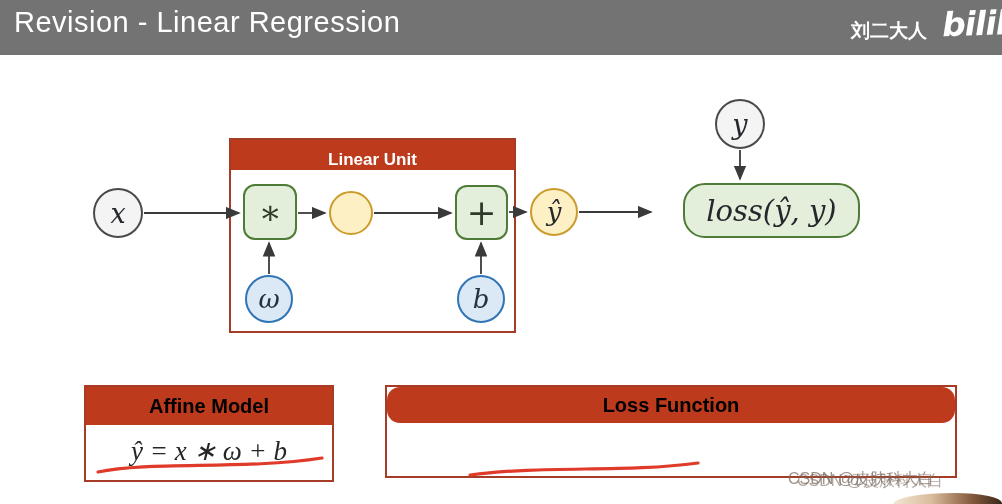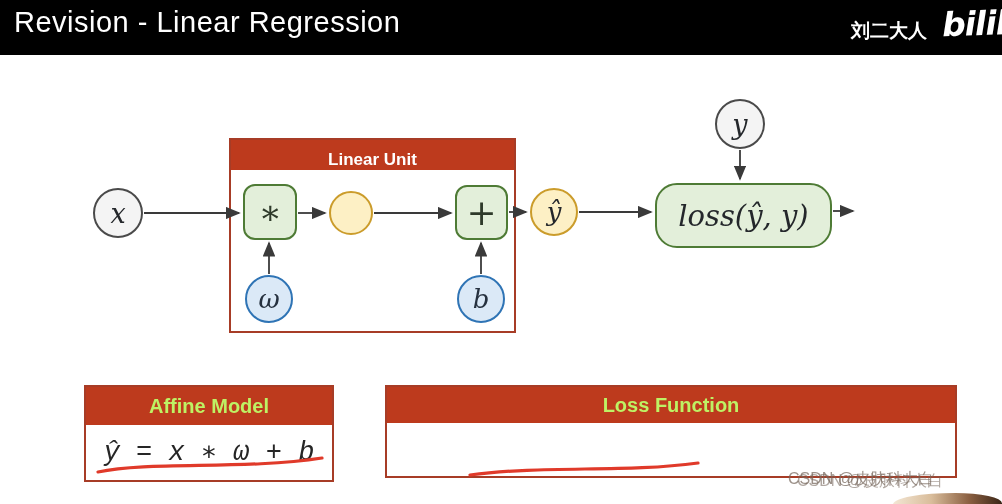--- a/index.html
+++ b/index.html
@@ -6,7 +6,7 @@
   .slide{position:relative;width:1002px;height:504px;background:#ffffff;overflow:hidden;
          font-family:"Liberation Sans",sans-serif;}
   
-  .banner{position:absolute;left:0;top:0;width:1002px;height:55px;background:#000000;z-index:4;}
+  .banner{position:absolute;left:0;top:0;width:1002px;height:55px;background:#737373;z-index:4;}
   .banner-title{position:absolute;left:14px;top:6px;font-size:29px;color:#ffffff;font-weight:400;letter-spacing:.5px;}
   .banner-author{position:absolute;right:75px;top:18px;font-size:19px;color:#ffffff;font-weight:600;}
   .banner-logo{position:absolute;left:942px;top:4px;font-size:33px;color:#ffffff;font-weight:700;

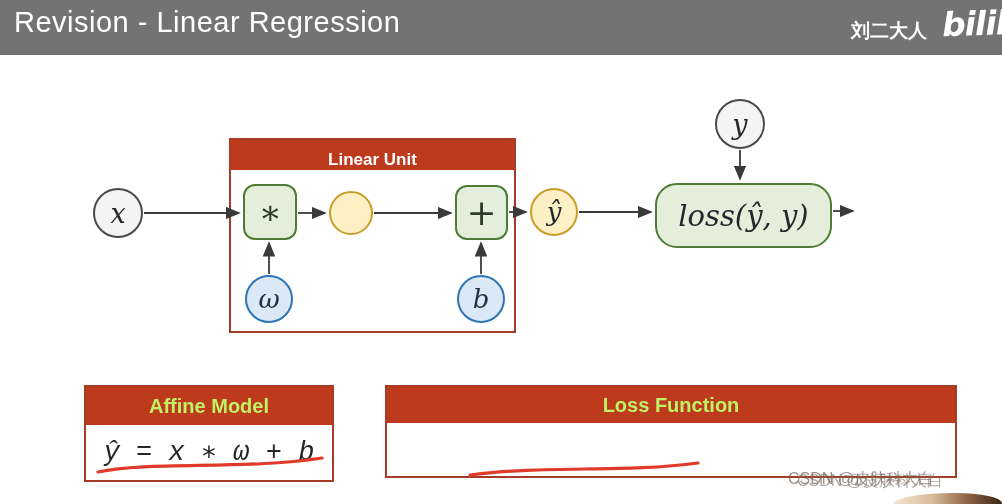--- a/index.html
+++ b/index.html
@@ -105,7 +105,7 @@
     <span>ŷ</span>
   </div>
 
-  <div class="node green-box" style="left:655px;top:183px;width:177px;height:65px;border-radius:22px;font-size:29px;">
+  <div class="node green-box" style="left:683px;top:183px;width:177px;height:55px;border-radius:22px;font-size:29px;">
     <span>loss(ŷ, y)</span>
   </div>
 

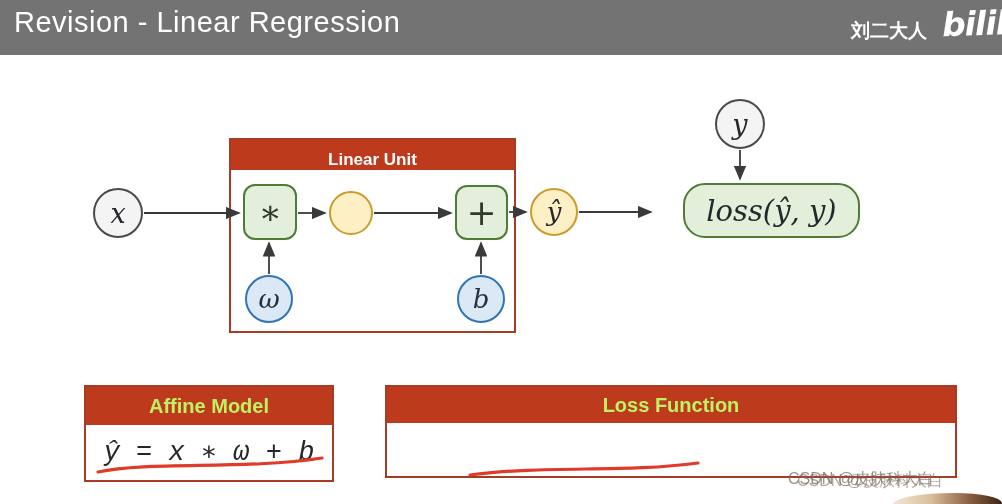--- a/index.html
+++ b/index.html
@@ -29,7 +29,7 @@
   .ellipse-node{border-radius:50%;}
   
   .panel{position:absolute;border:2px solid #a73c26;box-sizing:border-box;background:#fff;z-index:1;}
-  .panel-header{width:100%;background:#bd3a1d;color:#bef264;display:flex;align-items:center;justify-content:center;
+  .panel-header{width:100%;background:#bd3a1d;color:#000000;display:flex;align-items:center;justify-content:center;
                 font-size:20px;font-weight:600;box-sizing:border-box;}
   .panel-formula{width:100%;display:flex;align-items:center;justify-content:center;
                  font-family:Liberation Mono, monospace;font-style:italic;font-size:27px;color:#262626;}

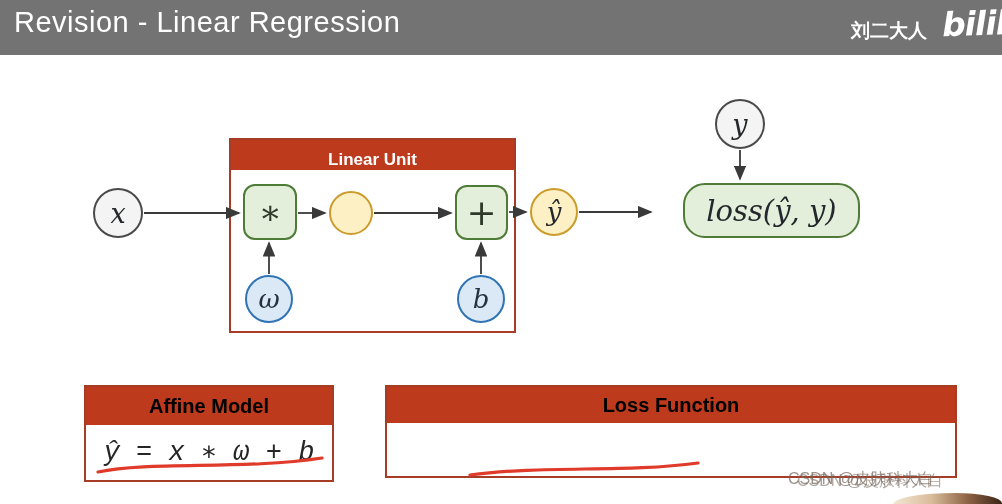--- a/index.html
+++ b/index.html
@@ -124,7 +124,7 @@
   </div>
 
   <div class="panel" style="left:385px;top:385px;width:572px;height:93px;">
-    <div class="panel-header" style="height:36px;">
+    <div class="panel-header" style="height:36px;border-radius:13px;">
       <span>Loss Function</span>
     </div>
   </div>

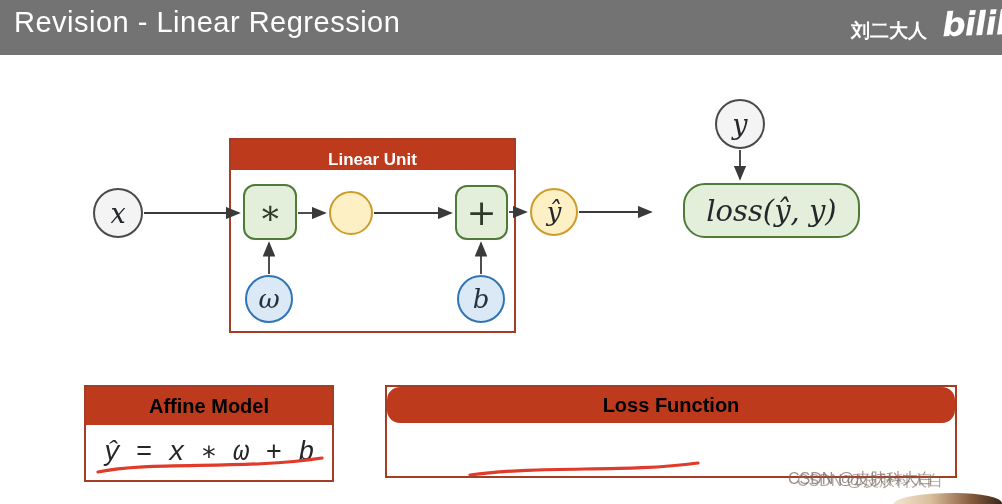--- a/index.html
+++ b/index.html
@@ -32,7 +32,7 @@
   .panel-header{width:100%;background:#bd3a1d;color:#000000;display:flex;align-items:center;justify-content:center;
                 font-size:20px;font-weight:600;box-sizing:border-box;}
   .panel-formula{width:100%;display:flex;align-items:center;justify-content:center;
-                 font-family:Liberation Mono, monospace;font-style:italic;font-size:27px;color:#262626;}
+                 font-family:Liberation Serif, serif;font-style:italic;font-size:27px;color:#262626;}
   
   .watermark{position:absolute;z-index:6;font-size:16px;color:rgba(118,102,92,0.72);white-space:nowrap;}
   .head-blob{position:absolute;left:893px;top:493px;width:109px;height:12px;z-index:5;

